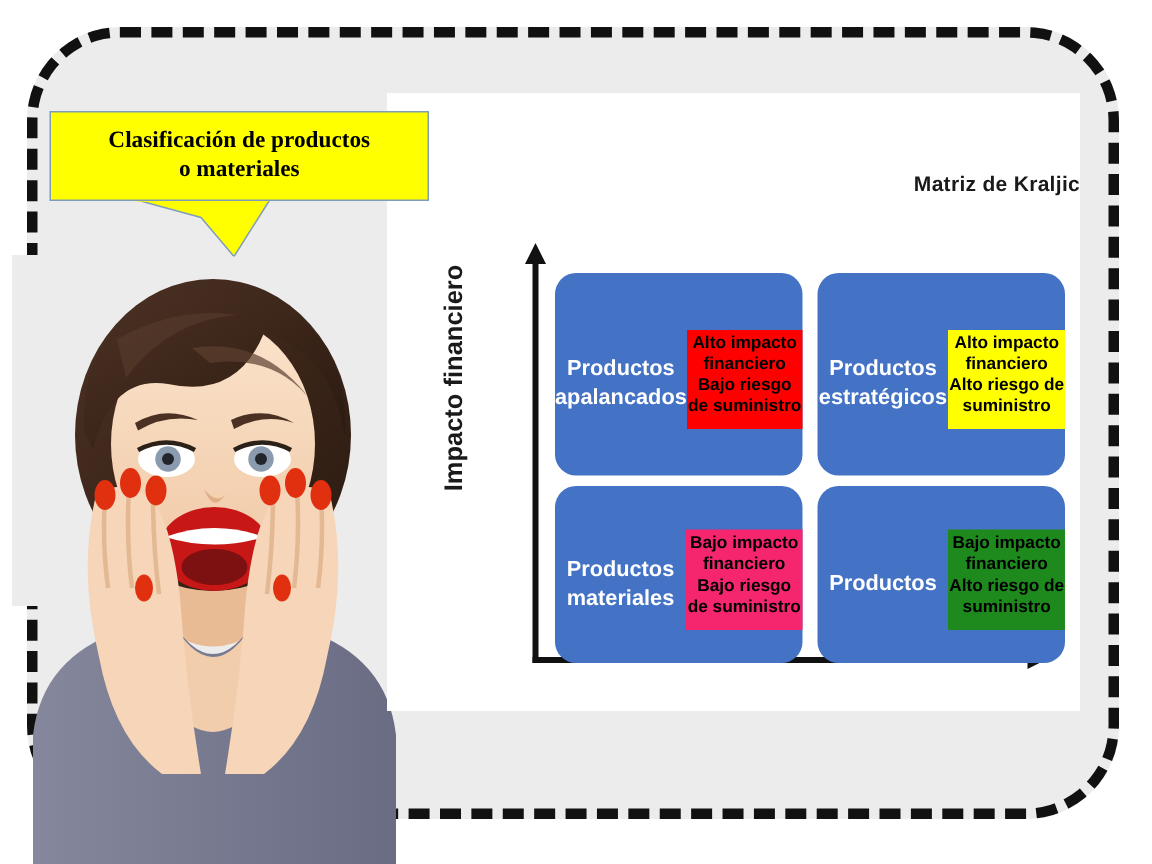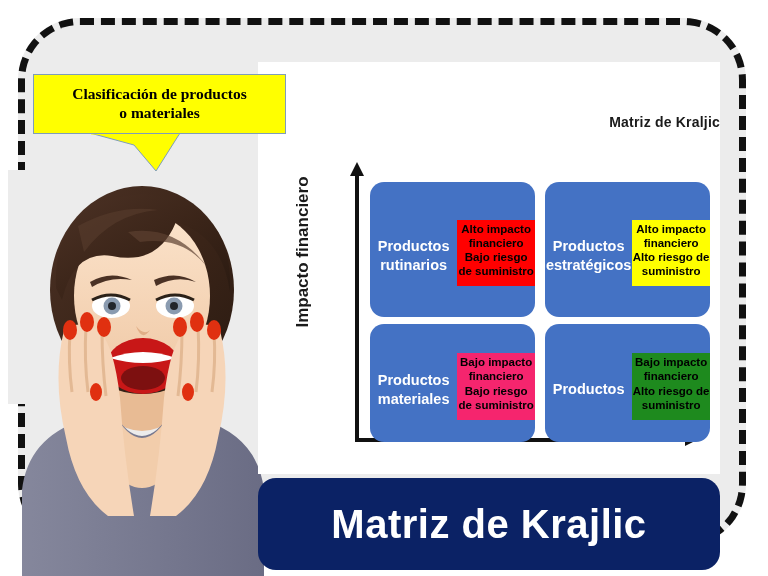--- a/index.html
+++ b/index.html
@@ -304,7 +304,7 @@
     <div class="quad" id="quad-leveraged" style="background: rgb(68, 114, 196);">
       <div class="quad-title" style="color: rgb(255, 255, 255);">
         <div>Productos</div>
-        <div>rutinarios</div>
+        <div>apalancados</div>
       </div>
       <div class="quad-tag" id="tag-leveraged" style="background: rgb(255, 0, 0); color: rgb(0, 0, 0);">
         <div>Alto impacto financiero</div>

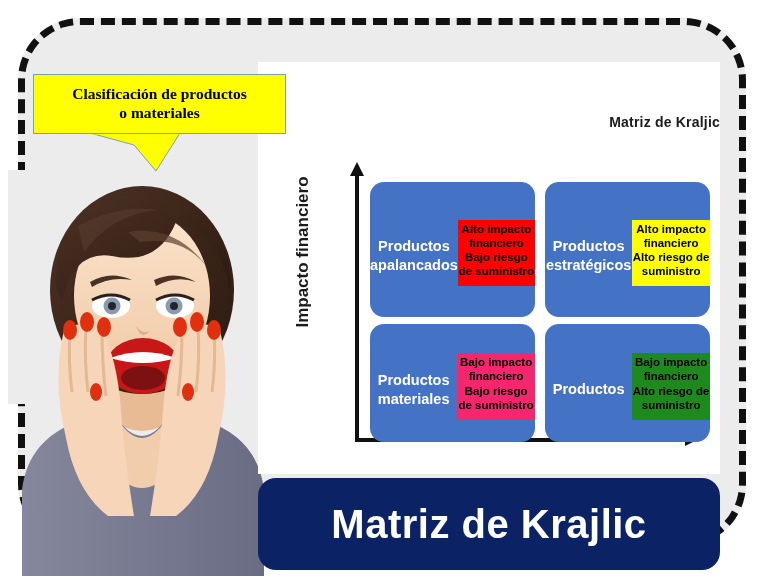--- a/index.html
+++ b/index.html
@@ -356,9 +356,6 @@
     </div>
   </div>
 
-  <div class="banner" style="background: rgb(11, 34, 101);">
-    <span class="banner-text" style="color: rgb(255, 255, 255);">Matriz de Krajlic</span>
-  </div>
 
 </div>
 

